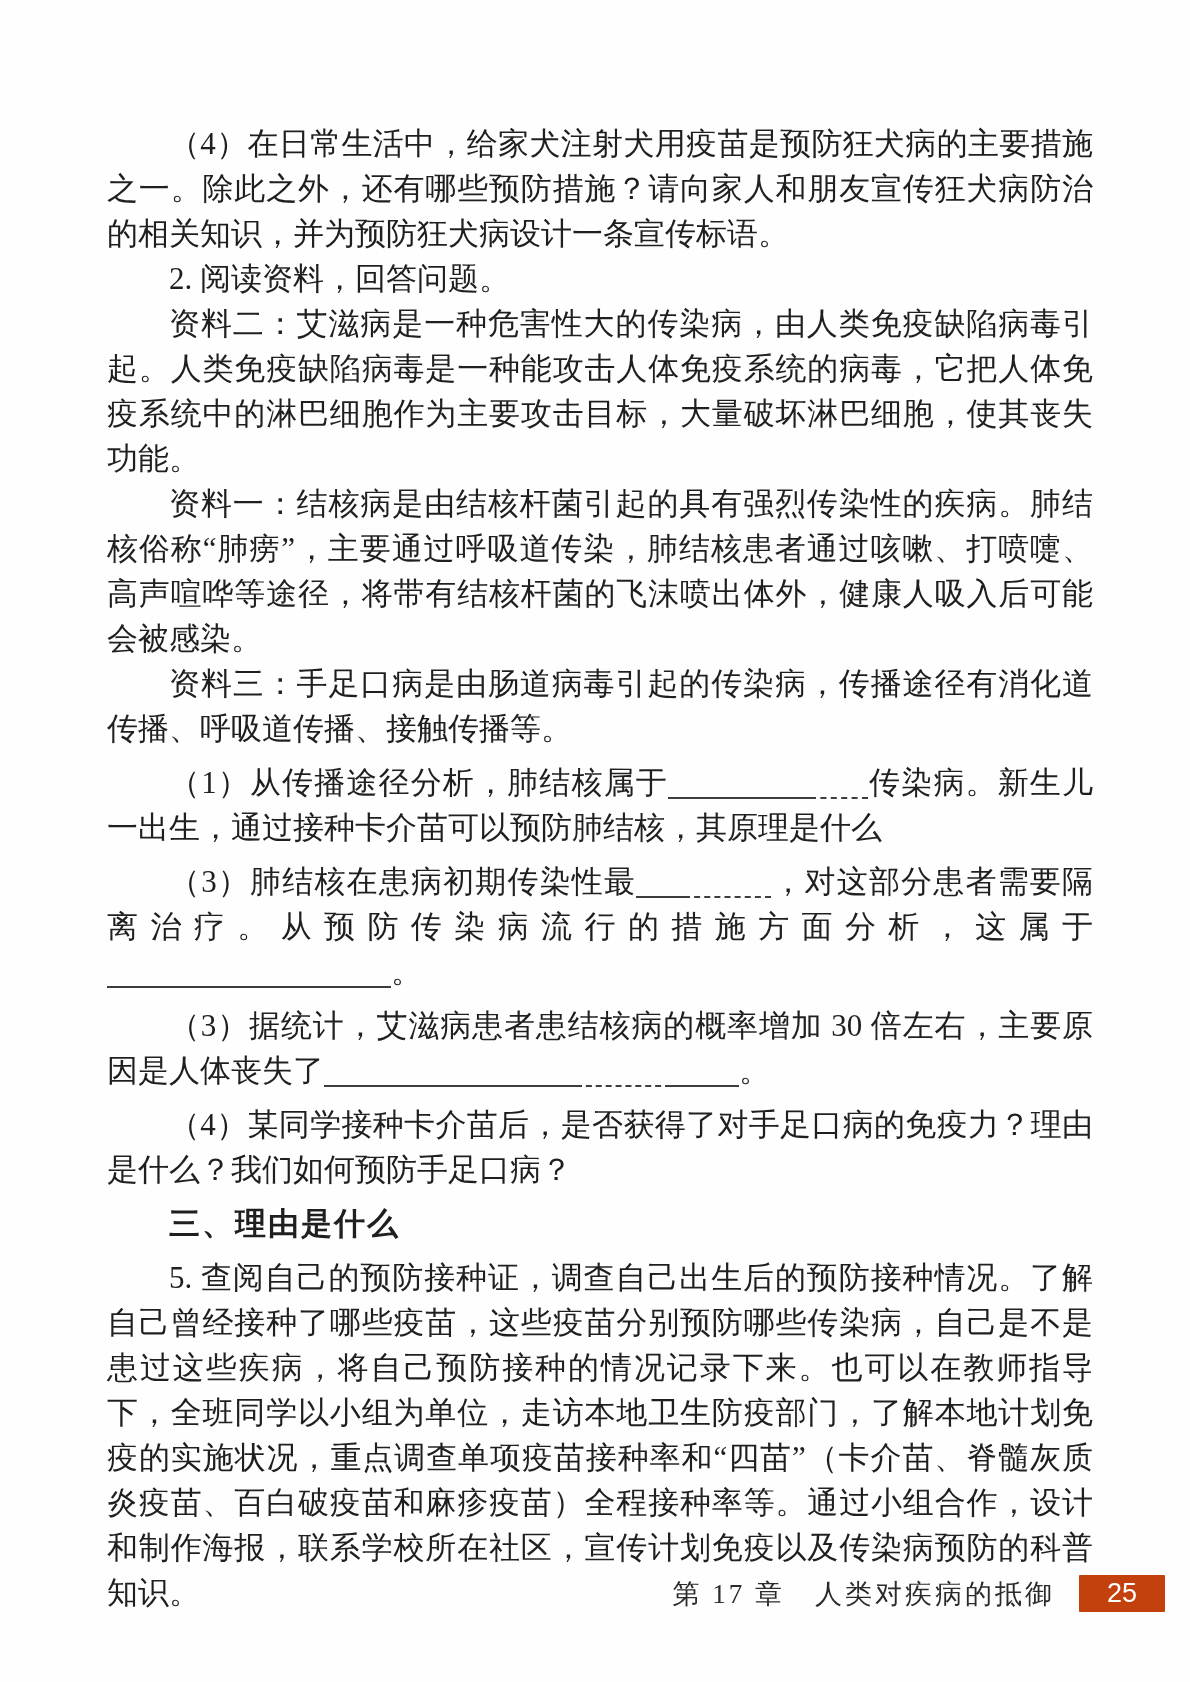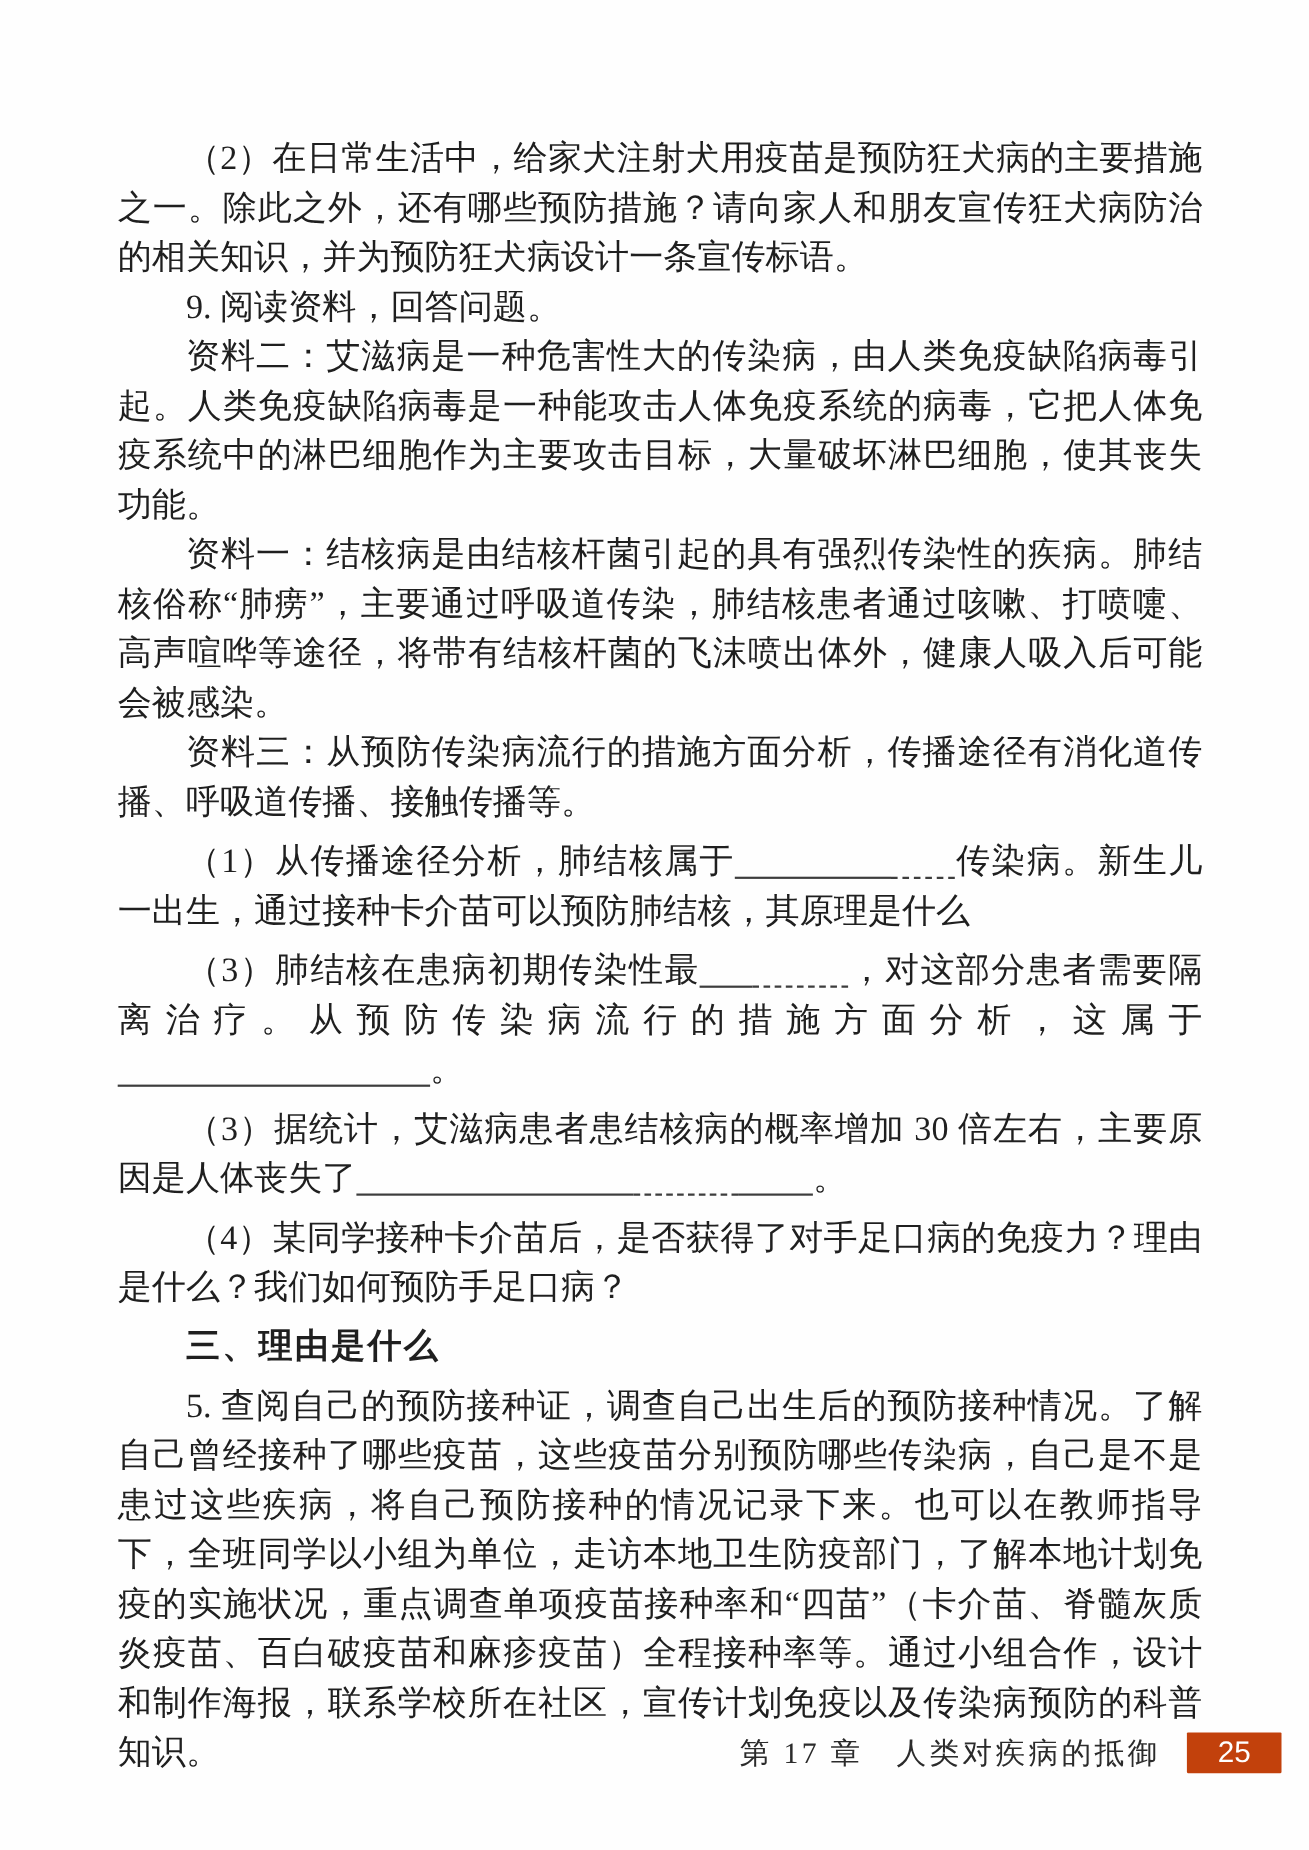--- a/index.html
+++ b/index.html
@@ -66,7 +66,7 @@
 <div class="page">
   <div class="content">
 
-    <p>（2）在日常生活中，给家犬注射犬用疫苗是预防狂犬病的主要措施之一。除此之外，还有哪些预防措施？请向家人和朋友宣传狂犬病防治的相关知识，并为预防狂犬病设计一条宣传标语。</p>
+    <p>（4）在日常生活中，给家犬注射犬用疫苗是预防狂犬病的主要措施之一。除此之外，还有哪些预防措施？请向家人和朋友宣传狂犬病防治的相关知识，并为预防狂犬病设计一条宣传标语。</p>
 
     <p>9. 阅读资料，回答问题。</p>
 

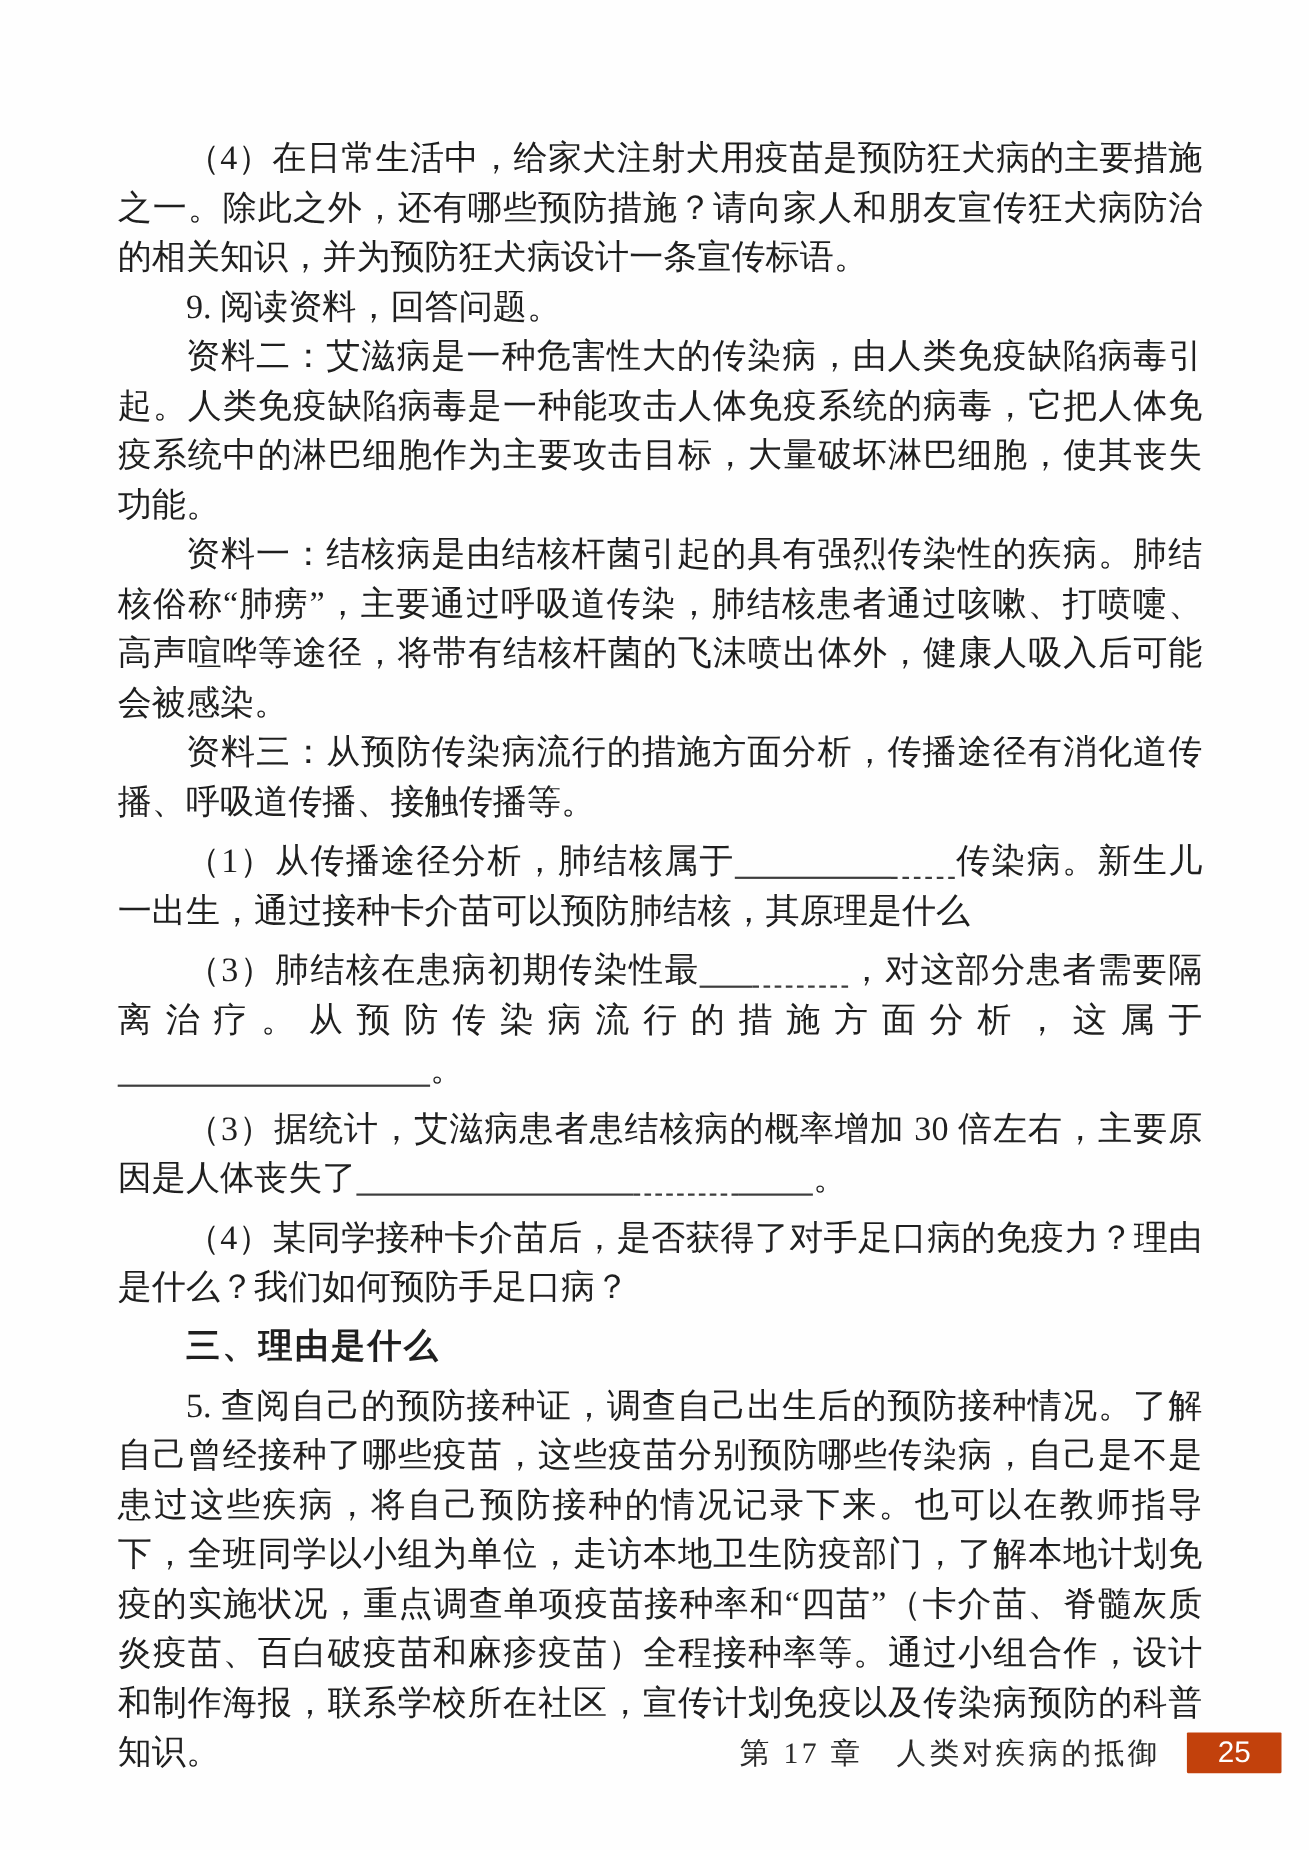--- a/index.html
+++ b/index.html
@@ -68,7 +68,7 @@
 
     <p>（4）在日常生活中，给家犬注射犬用疫苗是预防狂犬病的主要措施之一。除此之外，还有哪些预防措施？请向家人和朋友宣传狂犬病防治的相关知识，并为预防狂犬病设计一条宣传标语。</p>
 
-    <p>9. 阅读资料，回答问题。</p>
+    <p>2. 阅读资料，回答问题。</p>
 
     <p>资料二：艾滋病是一种危害性大的传染病，由人类免疫缺陷病毒引起。人类免疫缺陷病毒是一种能攻击人体免疫系统的病毒，它把人体免疫系统中的淋巴细胞作为主要攻击目标，大量破坏淋巴细胞，使其丧失功能。</p>
 

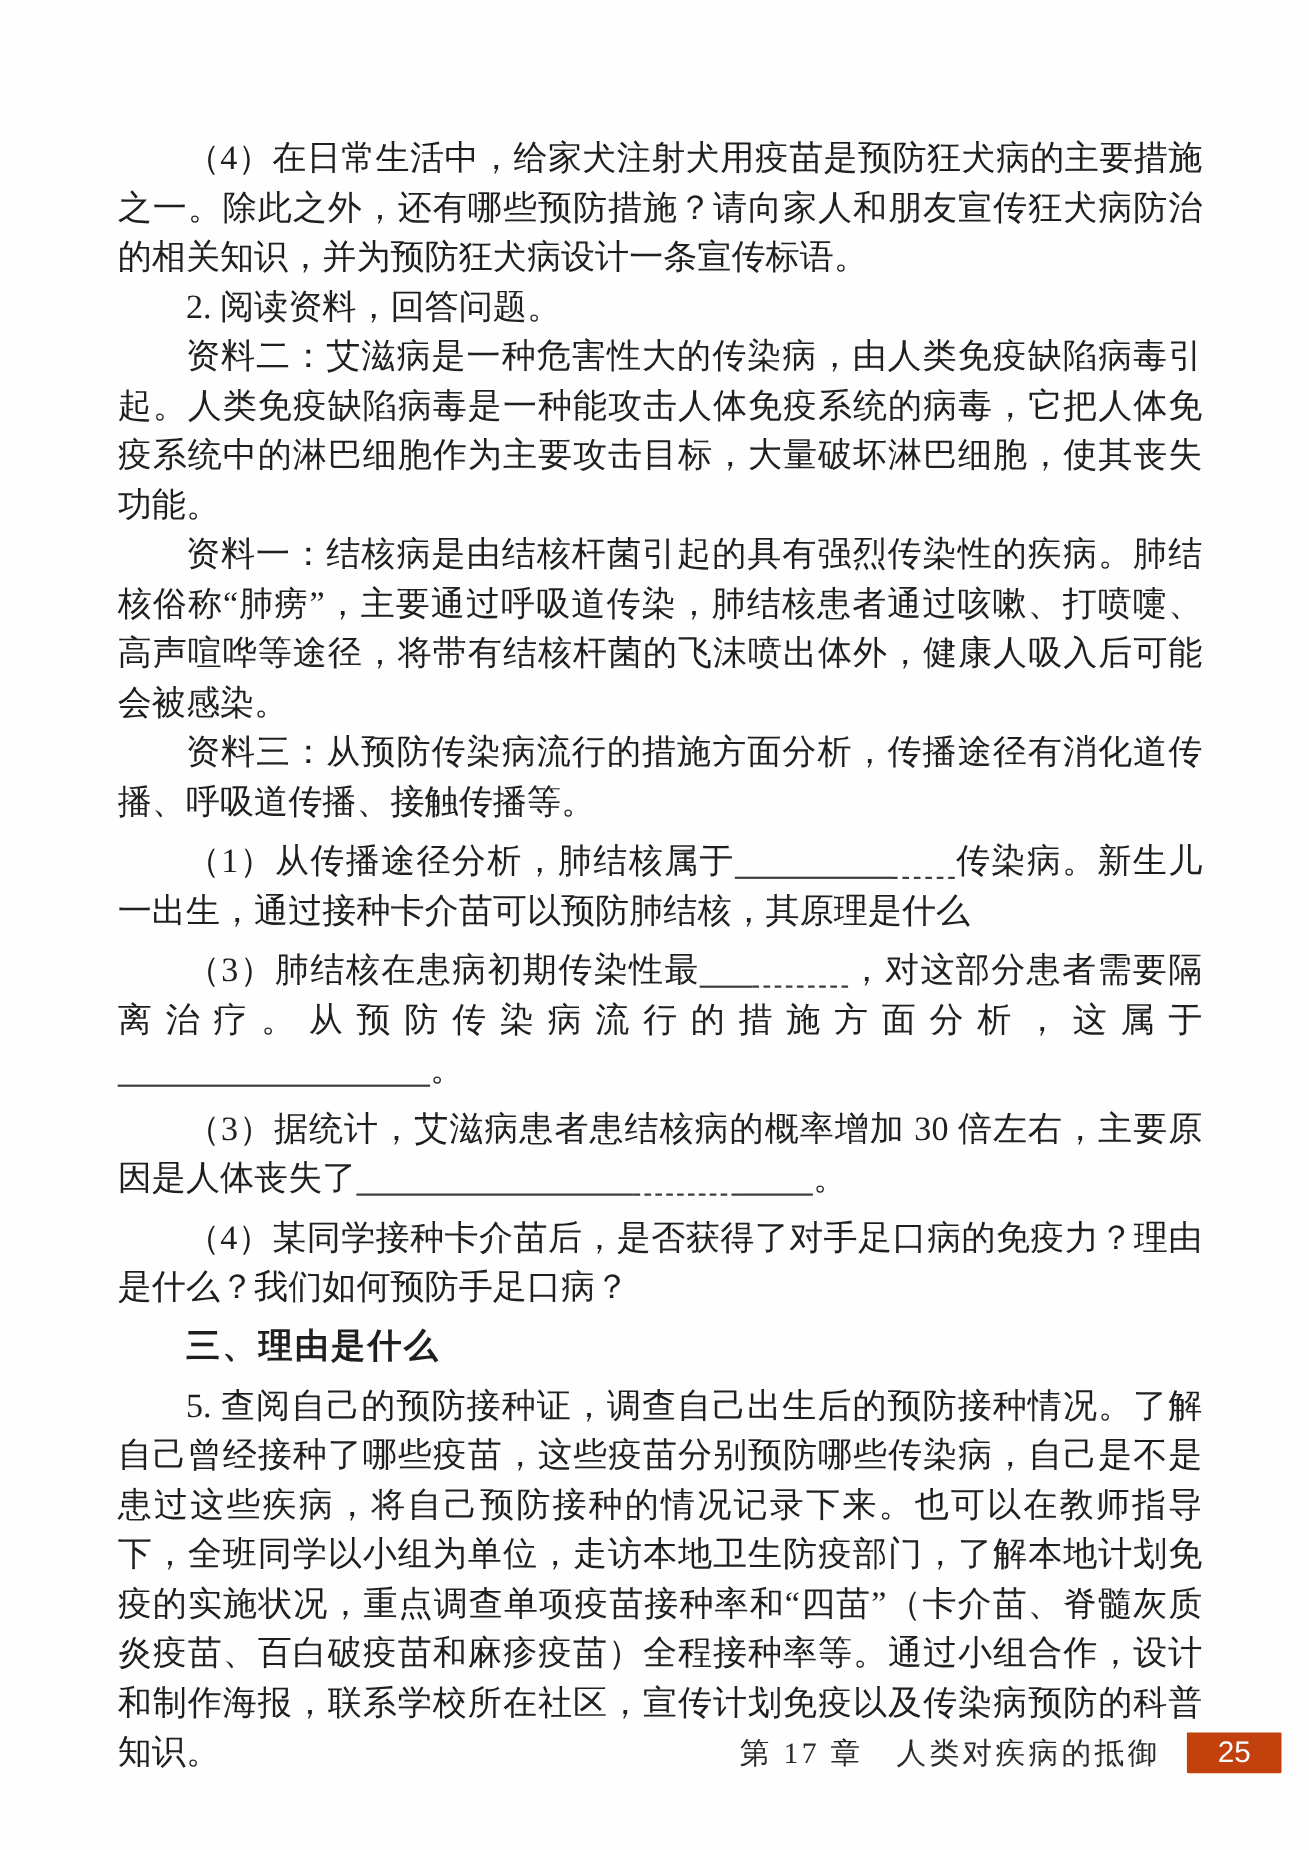--- a/index.html
+++ b/index.html
@@ -74,7 +74,7 @@
 
     <p>资料一：结核病是由结核杆菌引起的具有强烈传染性的疾病。肺结核俗称“肺痨”，主要通过呼吸道传染，肺结核患者通过咳嗽、打喷嚏、高声喧哗等途径，将带有结核杆菌的飞沫喷出体外，健康人吸入后可能会被感染。</p>
 
-    <p>资料三：从预防传染病流行的措施方面分析，传播途径有消化道传播、呼吸道传播、接触传播等。</p>
+    <p>资料三：手足口病是由肠道病毒引起的传染病，传播途径有消化道传播、呼吸道传播、接触传播等。</p>
 
     <p class="gap"><span>（1）从传播途径分析，肺结核属于</span><span class="blank"><span class="seg solid" style="width:142px"></span><span class="seg dash" style="width:58px"></span></span><span>传染病。新生儿一出生，通过接种卡介苗可以预防肺结核，其原理是什么</span></p>
 

